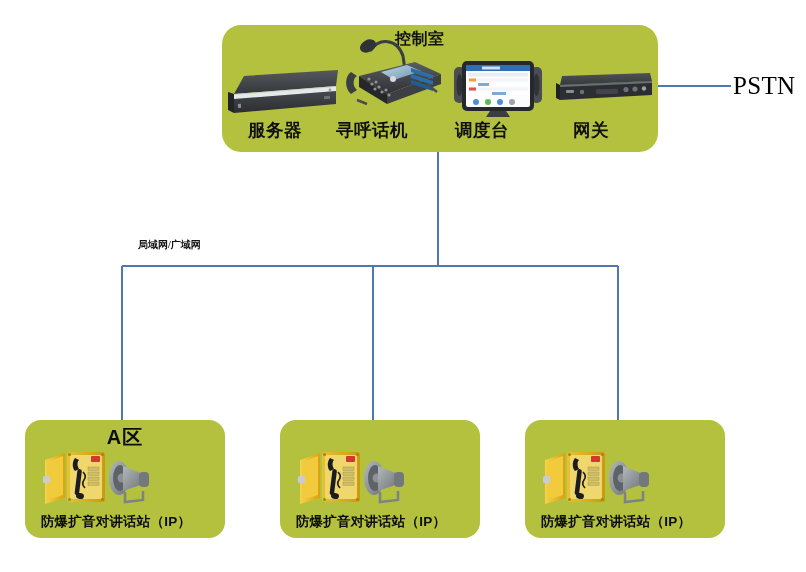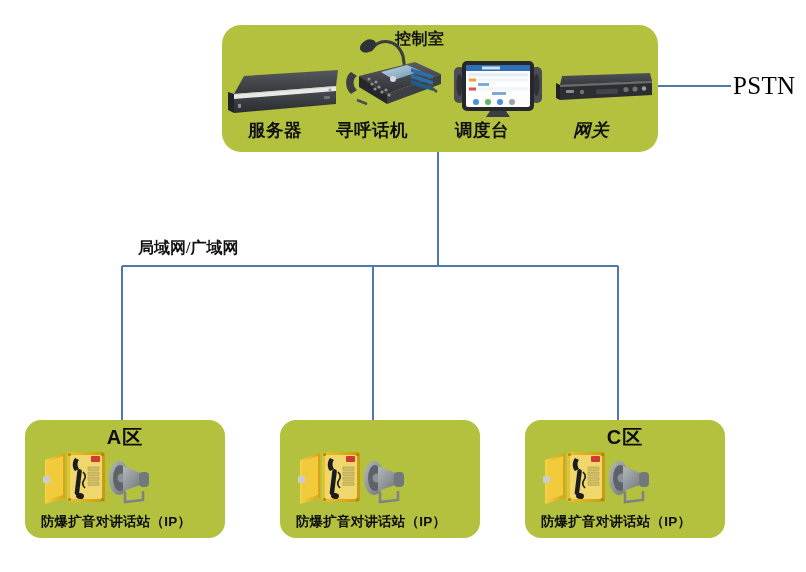--- a/index.html
+++ b/index.html
@@ -40,7 +40,7 @@
   .dev-label.l1 { left: 224px; margin-left: 24px; }
   .dev-label.l2 { left: 336px; }
   .dev-label.l3 { left: 455px; text-align: right; }
-  .dev-label.l4 { left: 573px; font-style: italic; }
+  .dev-label.l4 { left: 573px; }
 
   .zone-title {
     position: absolute; top: 4px; left: 0; width: 200px;

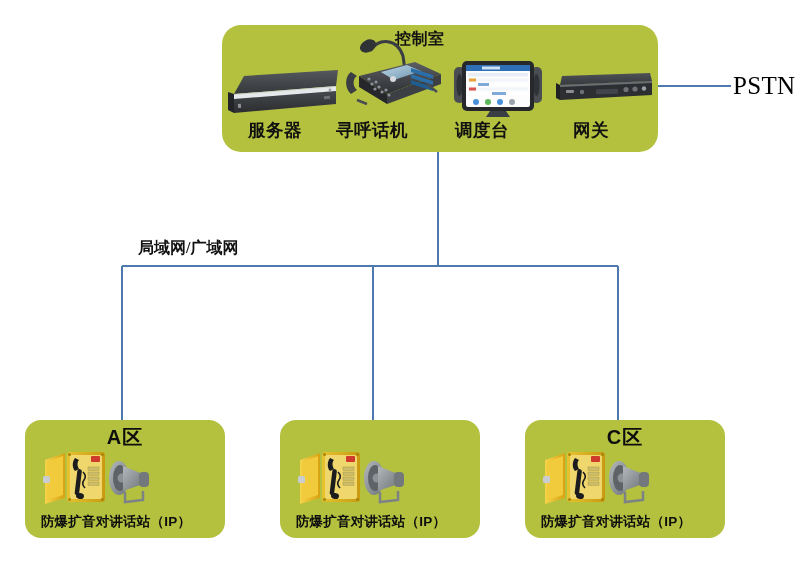--- a/index.html
+++ b/index.html
@@ -60,7 +60,7 @@
   }
   .net-label {
     position: absolute; left: 138px; top: 238px;
-    font-size: 16px; font-weight: bold; color: #111; white-space: nowrap; font-family: Liberation Serif, serif;
+    font-size: 10px; font-weight: bold; color: #111; white-space: nowrap; font-family: Liberation Serif, serif;
   }
 
   

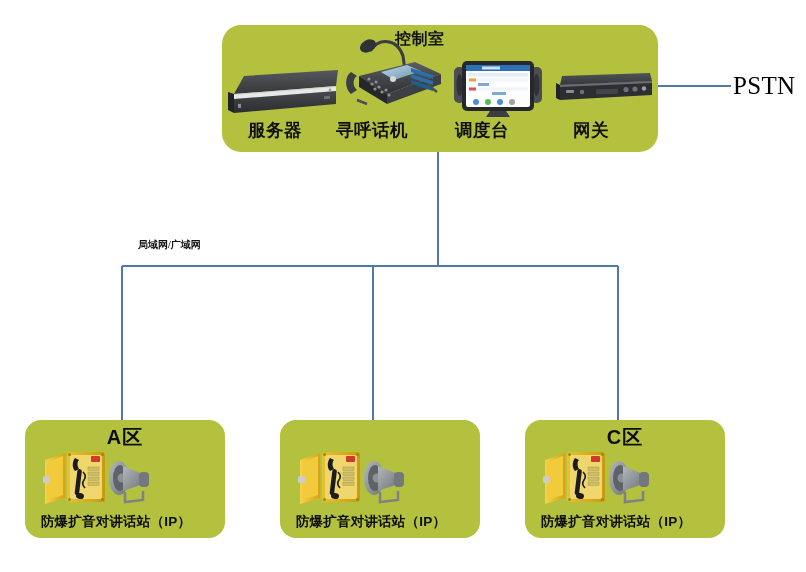--- a/index.html
+++ b/index.html
@@ -338,7 +338,6 @@
   </div>
 
   <div class="panel zone c">
-    <div class="zone-title">C区</div>
     <div class="art" style="left:18px; top:28px;">
       <svg width="110" height="62" viewBox="0 0 110 62" xmlns="http://www.w3.org/2000/svg">
         <polygon points="2,12 22,5 22,50 2,56" fill="url(#ylDoor)"></polygon>

